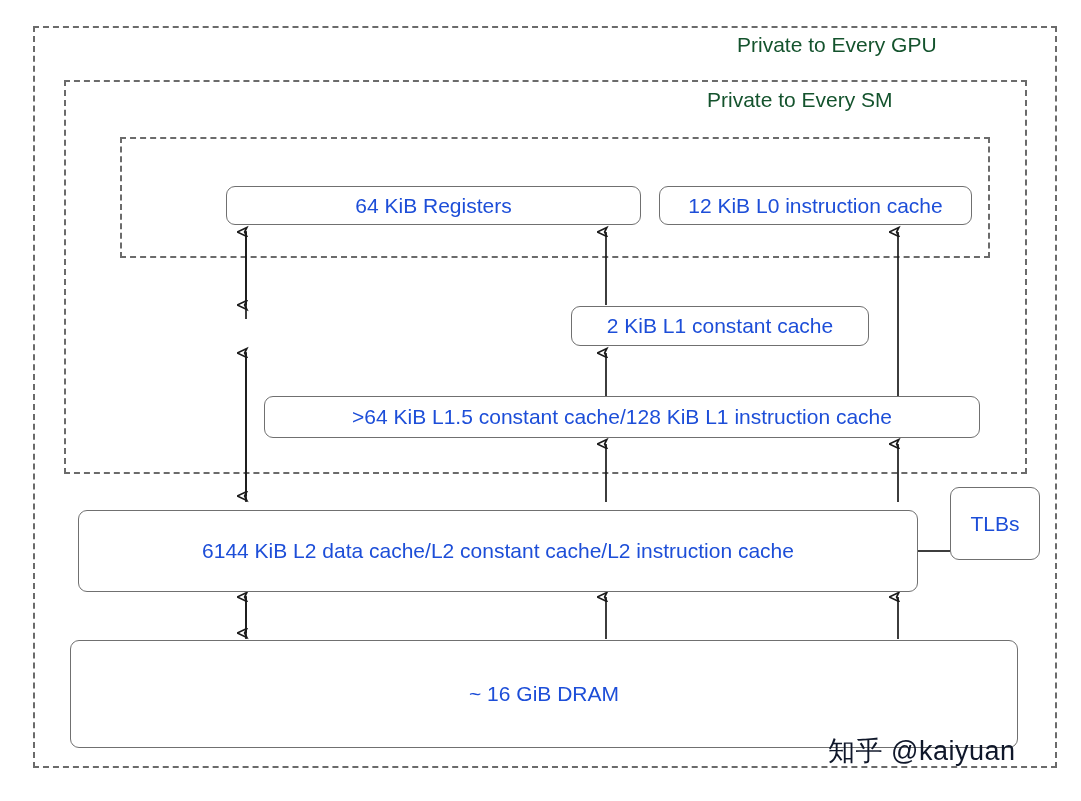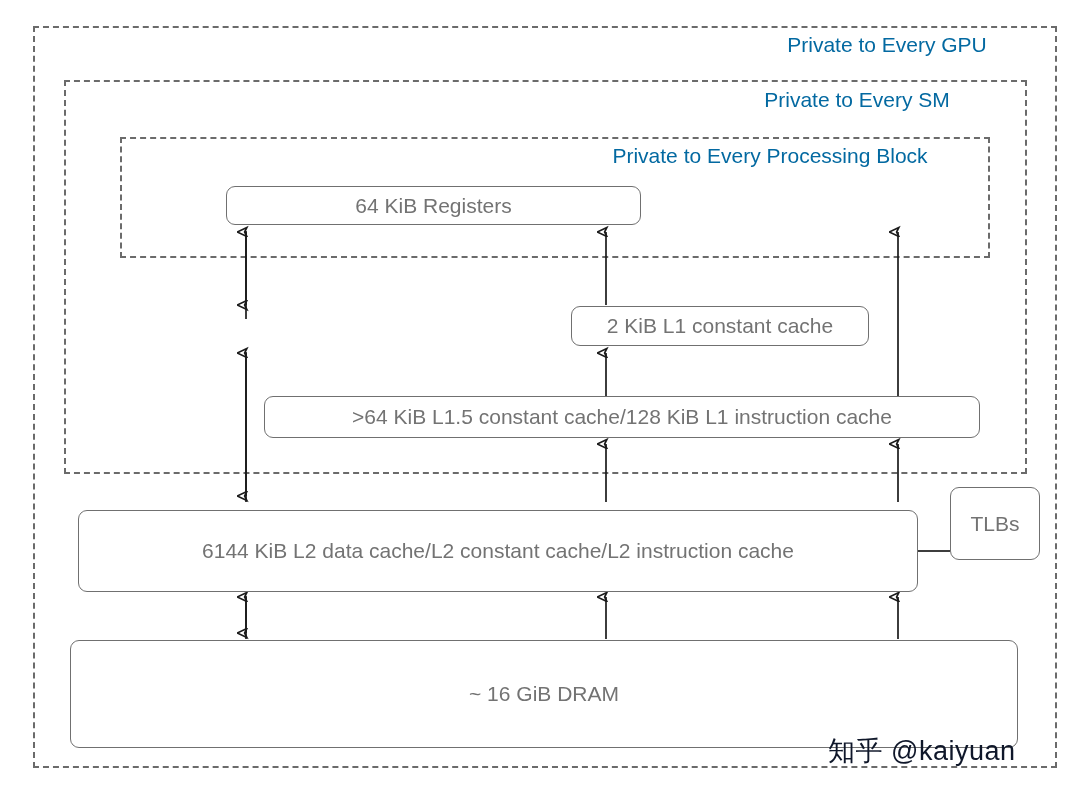--- a/index.html
+++ b/index.html
@@ -25,11 +25,11 @@
   }
   .group-label {
     position: absolute;
-    color: #0369a1;
+    color: #14532d;
     font-size: 21px;
     line-height: 21px;
     white-space: nowrap;
-    text-align: center;
+    text-align: left;
   }
 
   

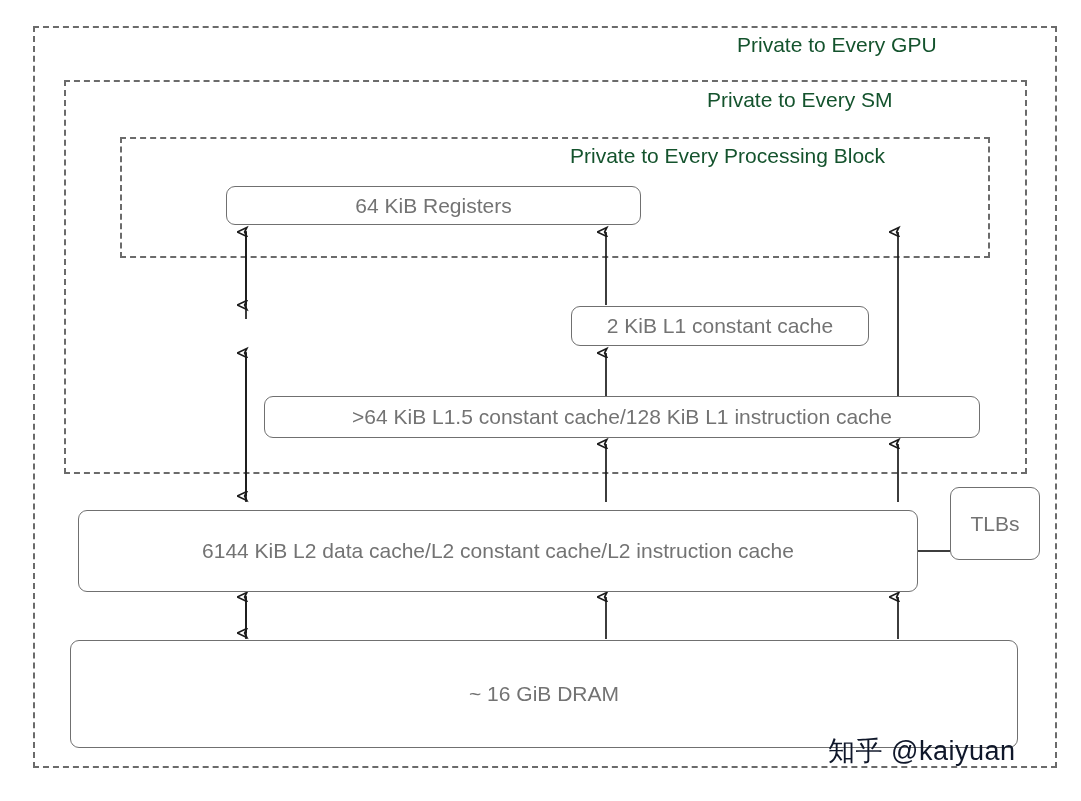--- a/index.html
+++ b/index.html
@@ -86,7 +86,6 @@
 
   <div class="group-label" style="left:737px; top:34px; width:300px;">Private to Every GPU</div>
   <div class="group-label" style="left:707px; top:89px; width:300px;">Private to Every SM</div>
-  <div class="group-label" style="left:570px; top:145px; width:400px;">Private to Every Processing Block</div>
 
   <svg class="conn" width="1081" height="801" style="left:0; top:0;">
     <defs>

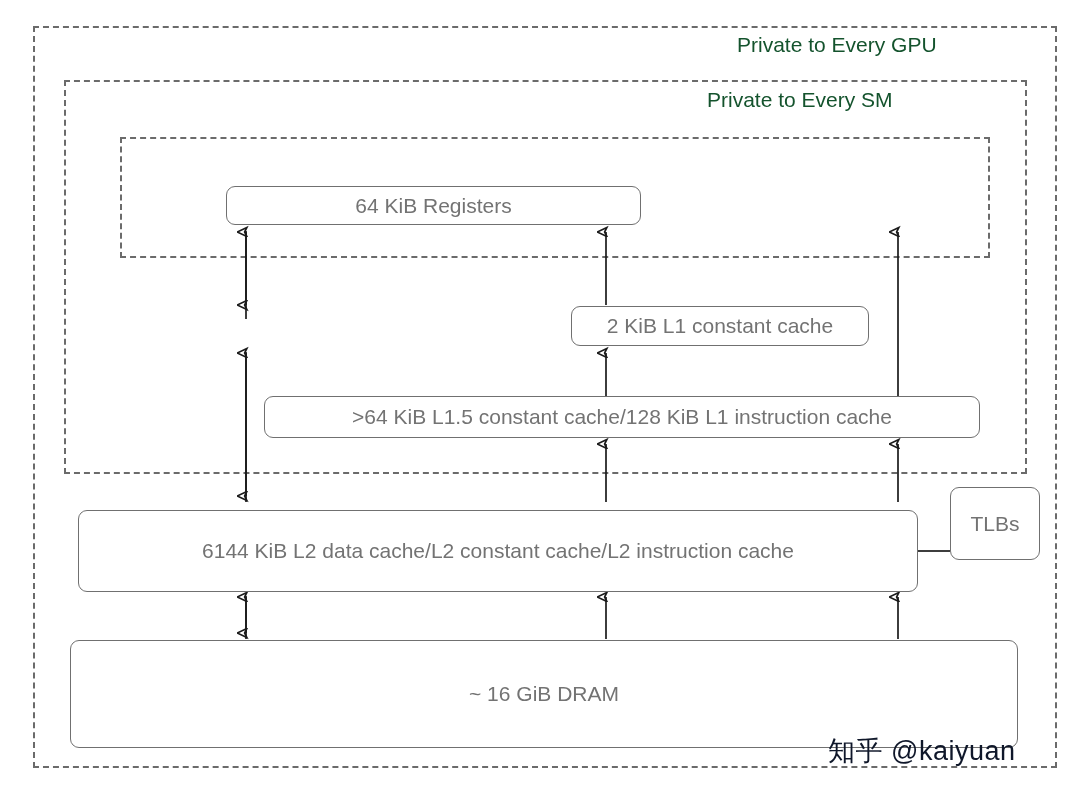--- a/index.html
+++ b/index.html
@@ -42,7 +42,7 @@
     display: flex;
     align-items: center;
     justify-content: center;
-    color: #737373;
+    color: #1d4ed8;
     font-size: 21px;
     line-height: 1.1;
     white-space: nowrap;

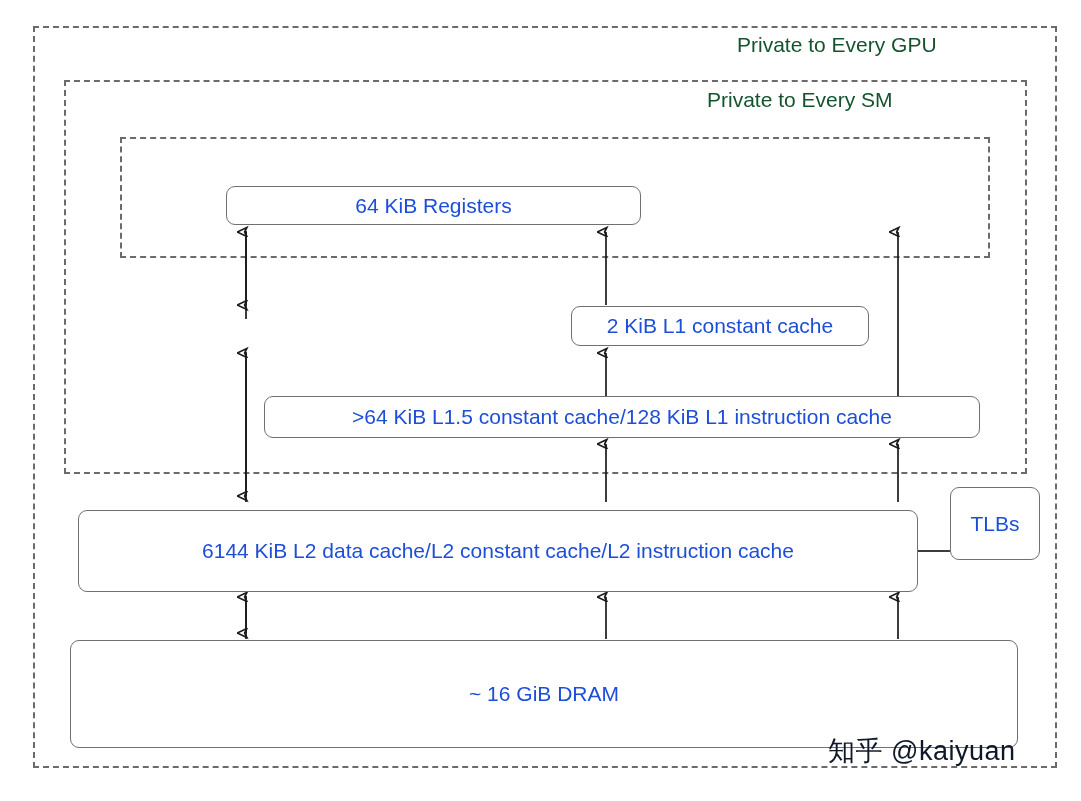--- a/index.html
+++ b/index.html
@@ -125,6 +125,7 @@
 
   <div class="node" style="left:226px; top:186px; width:415px; height:39px;">64 KiB Registers</div>
 
+  <div class="node" style="left:659px; top:186px; width:313px; height:39px;">12 KiB L0 instruction cache</div>
 
 
   <div class="node" style="left:571px; top:306px; width:298px; height:40px;">2 KiB L1 constant cache</div>

